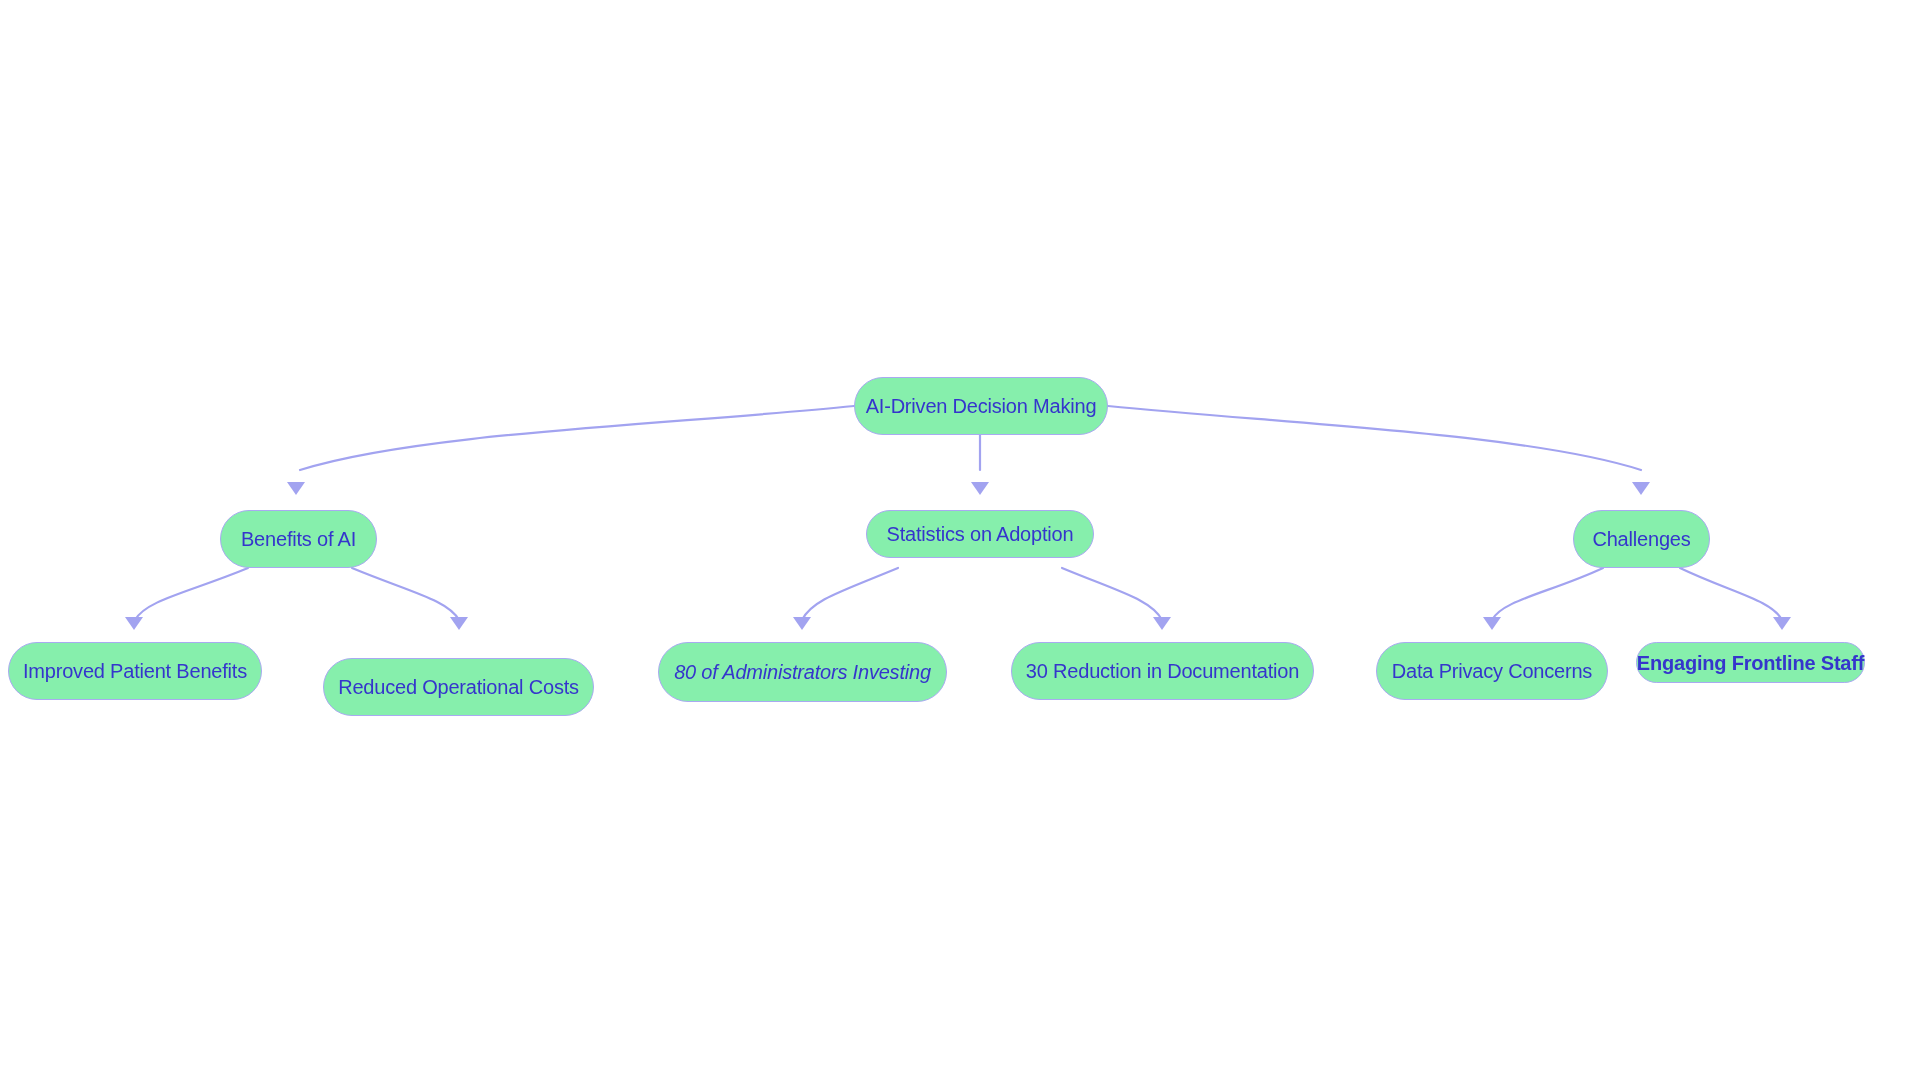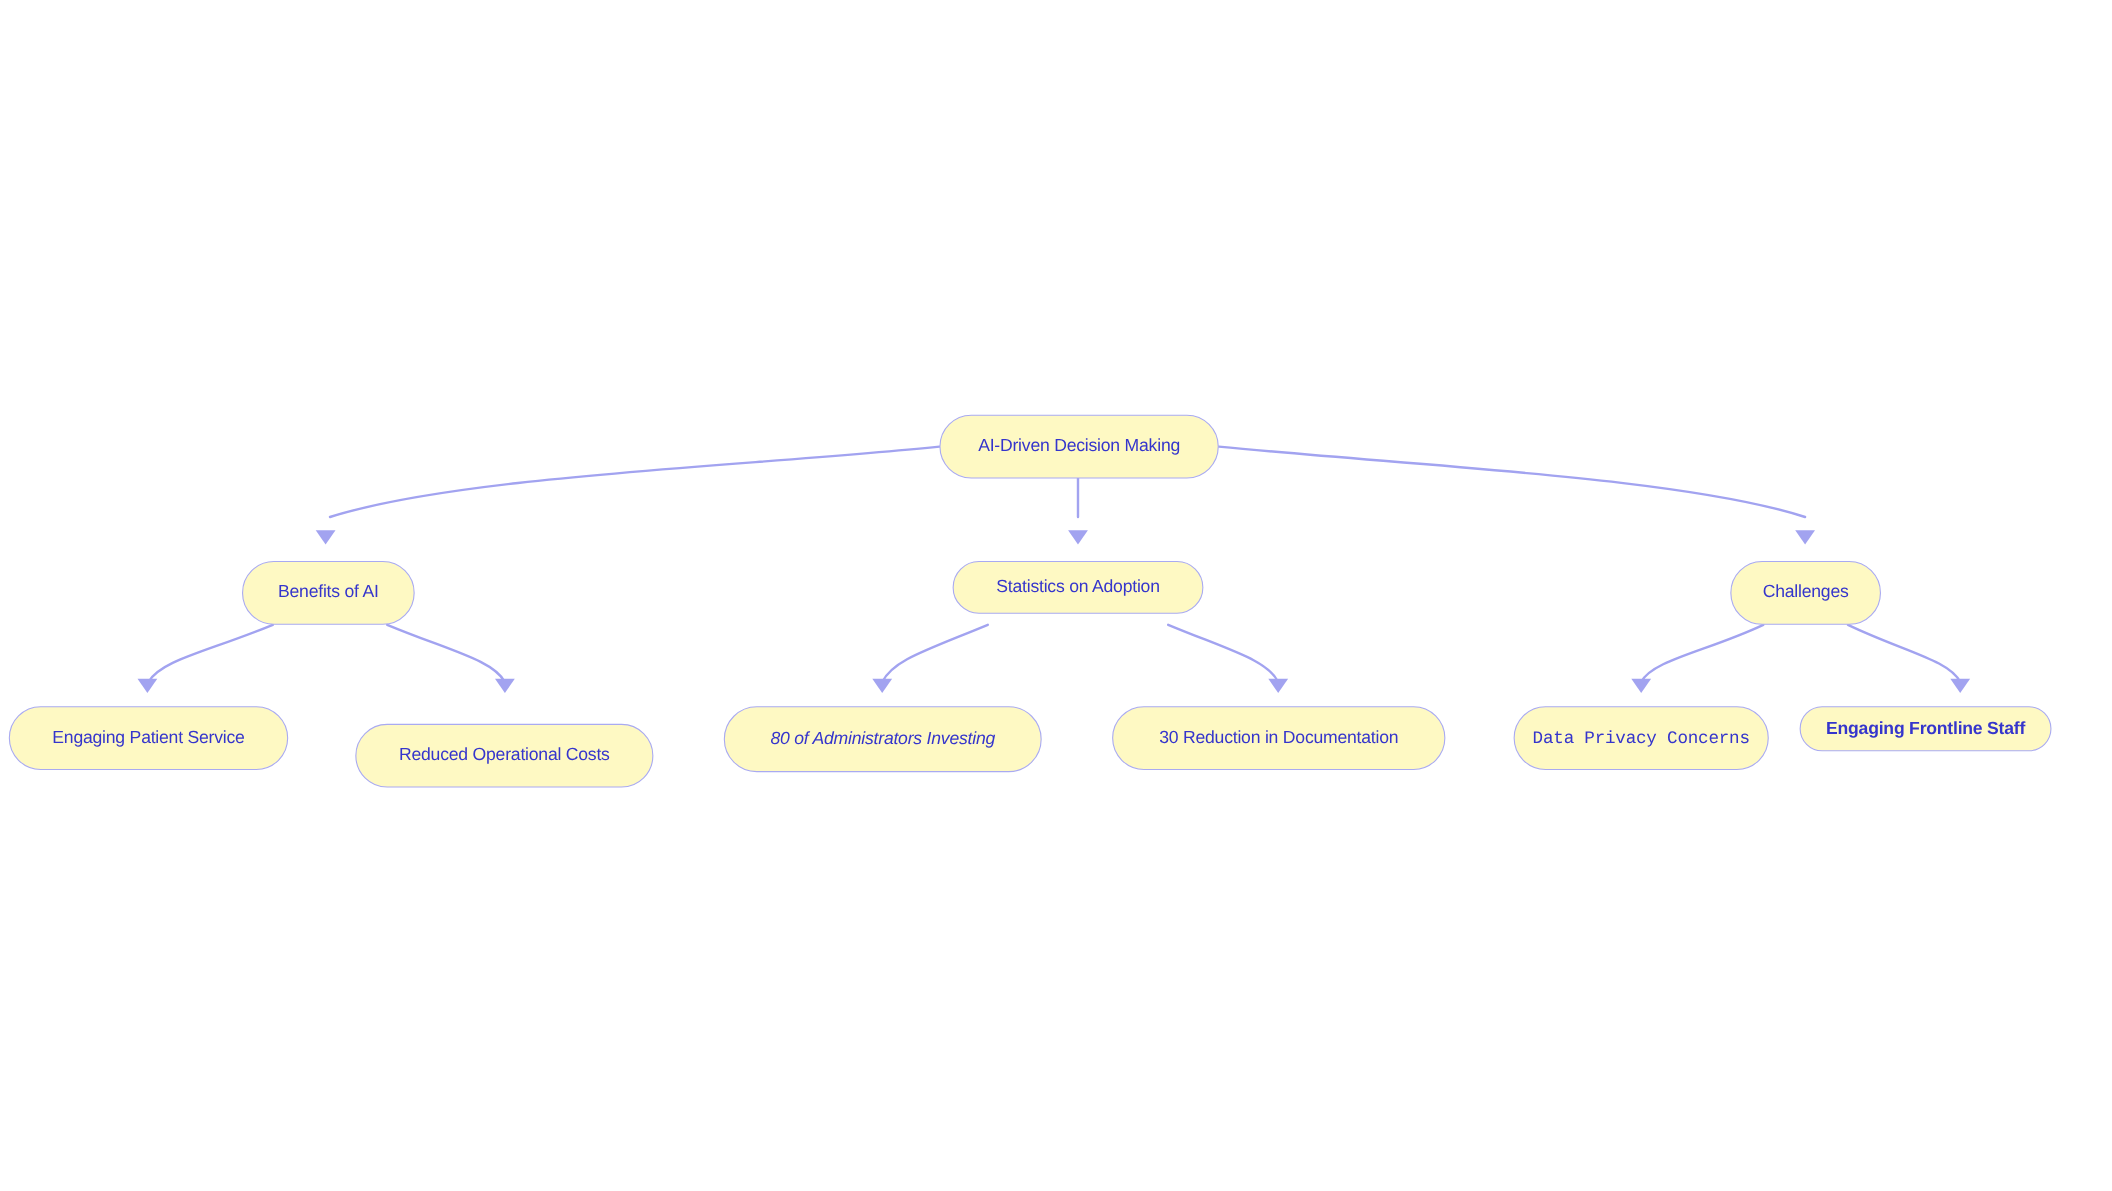--- a/index.html
+++ b/index.html
@@ -34,12 +34,12 @@
     display: flex;
     align-items: center;
     justify-content: center;
-    background: #fef9c3;
+    background: #86efac;
     border: 1.6px solid #a9aaf1;
     border-radius: 999px;
     color: #3535cc;
     font-family: "Liberation Sans", sans-serif;
-    font-size: 16px;
+    font-size: 20px;
     font-weight: 400;
     letter-spacing: -0.2px;
     white-space: nowrap;

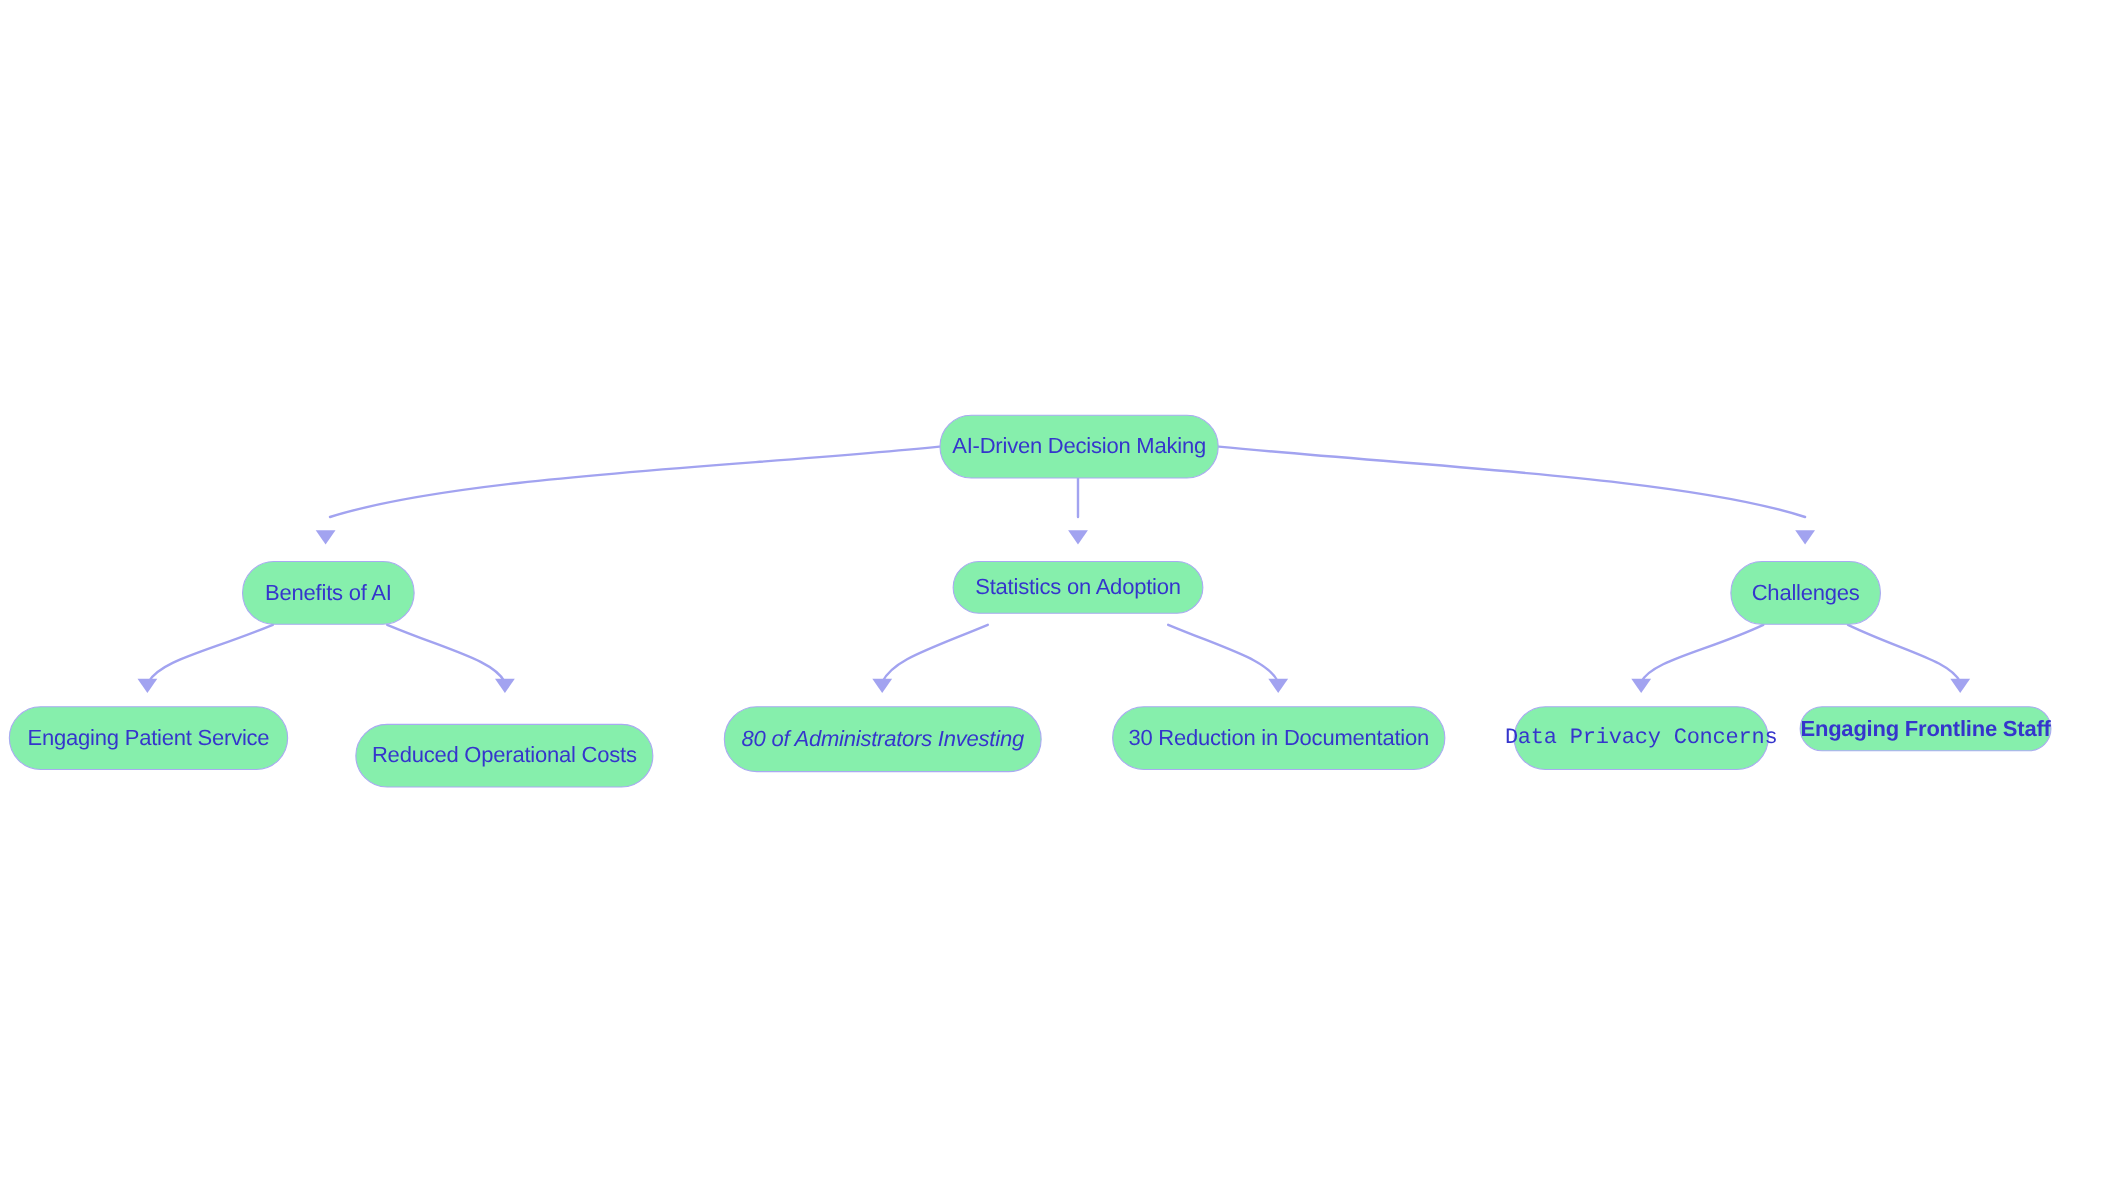--- a/index.html
+++ b/index.html
@@ -109,7 +109,7 @@
         <span class="node-label">Challenges</span>
       </div>
       <div class="node" style="left: 8px; top: 642px; width: 254px; height: 58px;">
-        <span class="node-label">Engaging Patient Service</span>
+        <span class="node-label">Improved Patient Benefits</span>
       </div>
       <div class="node" style="left: 323px; top: 642px; width: 271px; height: 58px; margin-top: 16px;">
         <span class="node-label">Reduced Operational Costs</span>

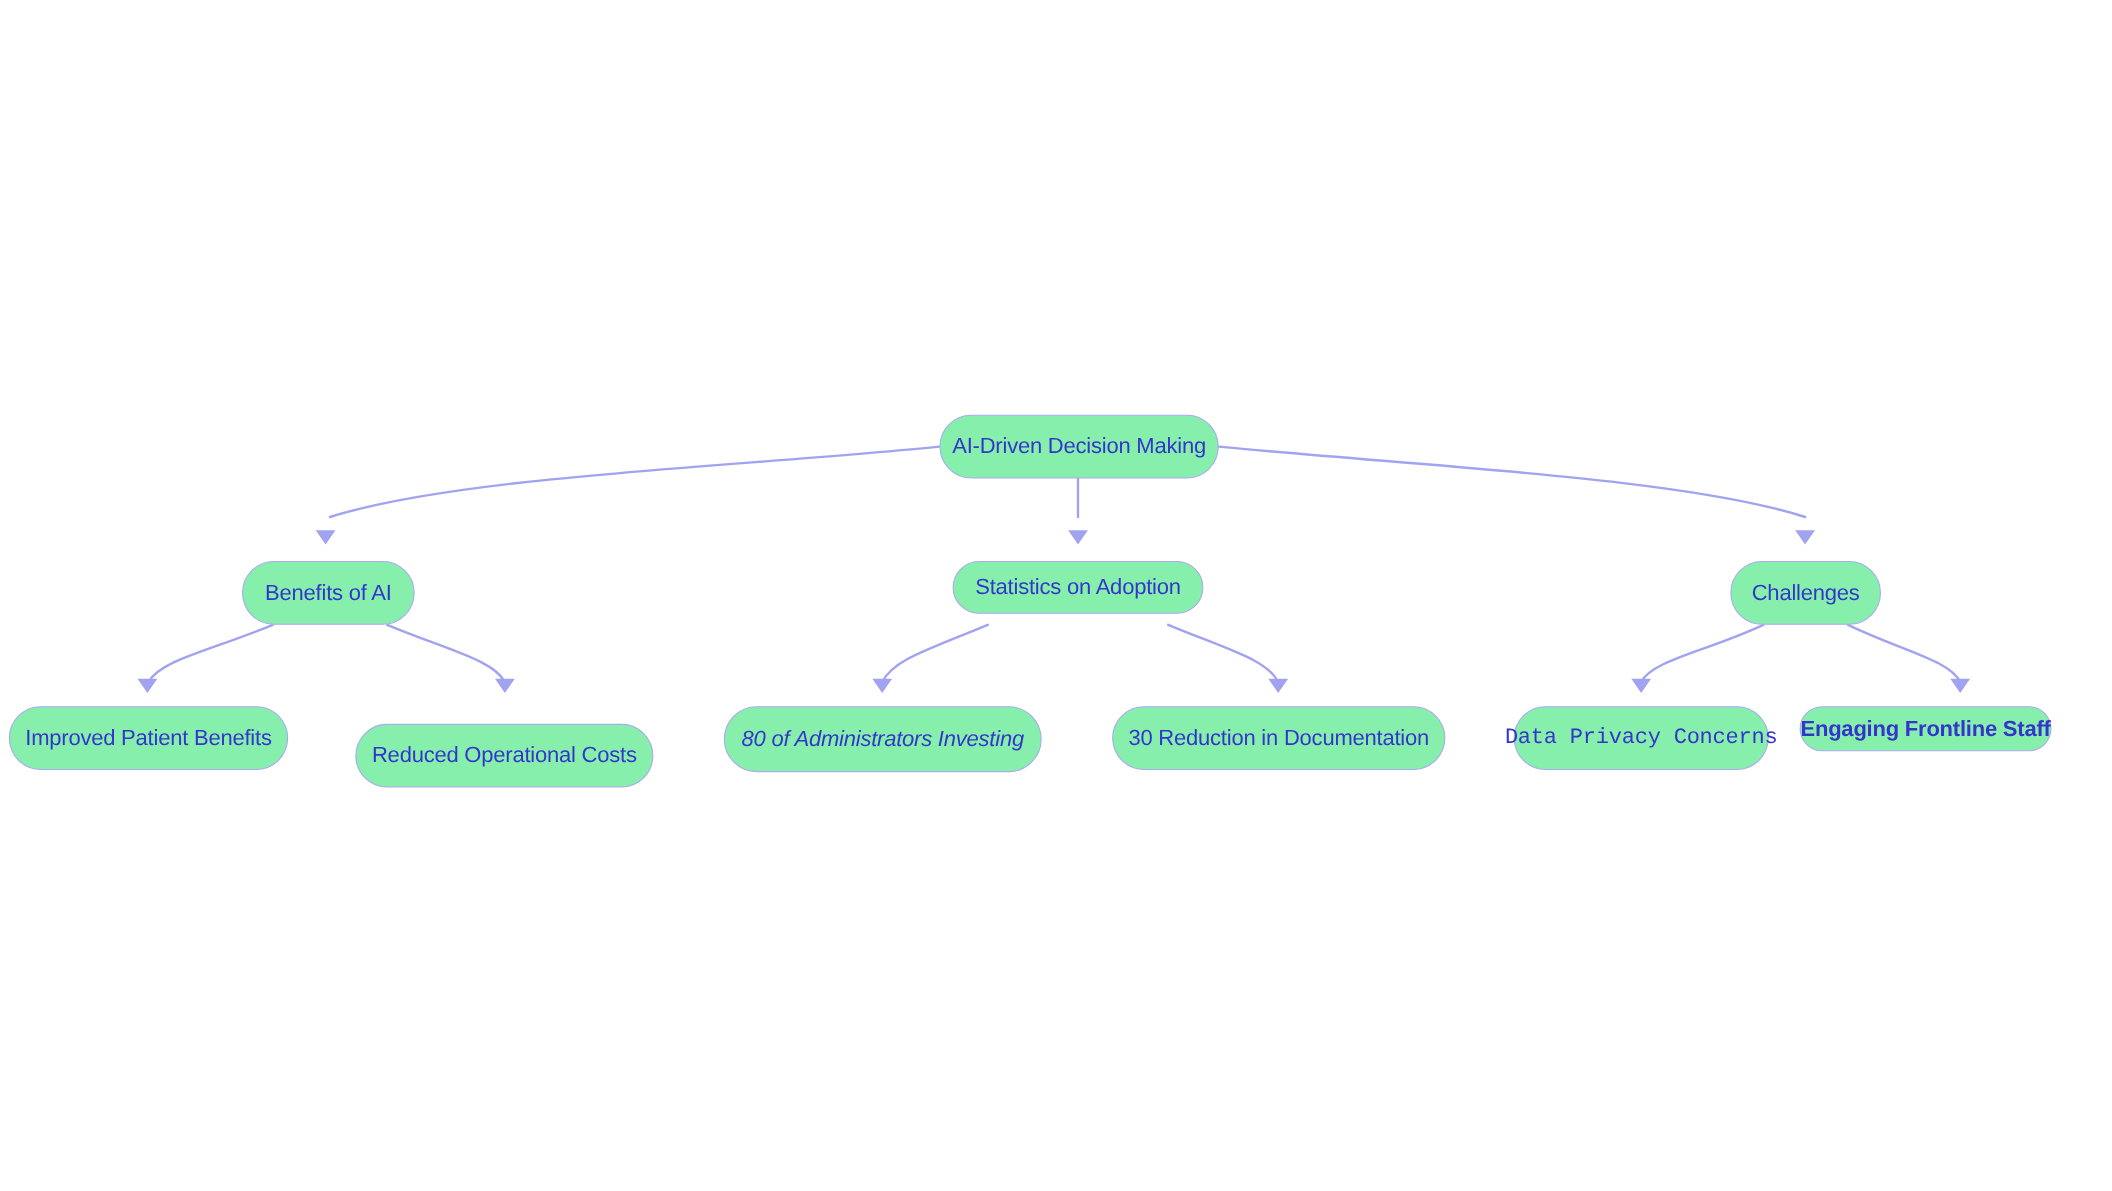--- a/index.html
+++ b/index.html
@@ -120,7 +120,7 @@
       <div class="node" style="left: 1011px; top: 642px; width: 303px; height: 58px; justify-content: center;">
         <span class="node-label">30 Reduction in Documentation</span>
       </div>
-      <div class="node" style="left: 1376px; top: 642px; width: 232px; height: 58px; font-family: Liberation Mono, monospace;">
+      <div class="node" style="left: 1376px; top: 642px; width: 232px; height: 58px;">
         <span class="node-label">Data Privacy Concerns</span>
       </div>
       <div class="node" style="left: 1636px; top: 642px; width: 229px; height: 41px; font-weight: bold;">

